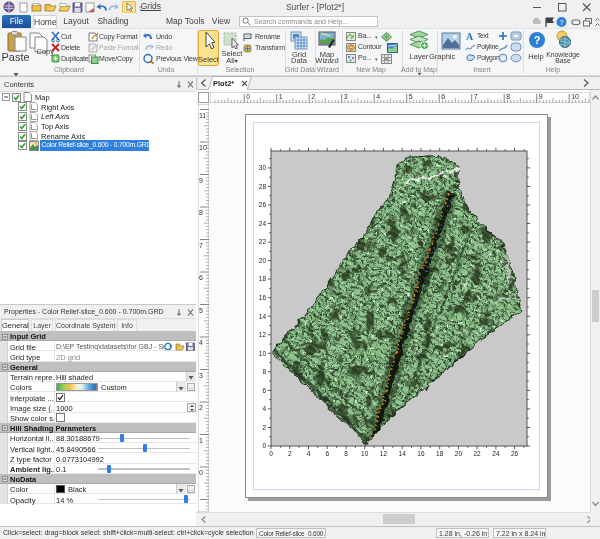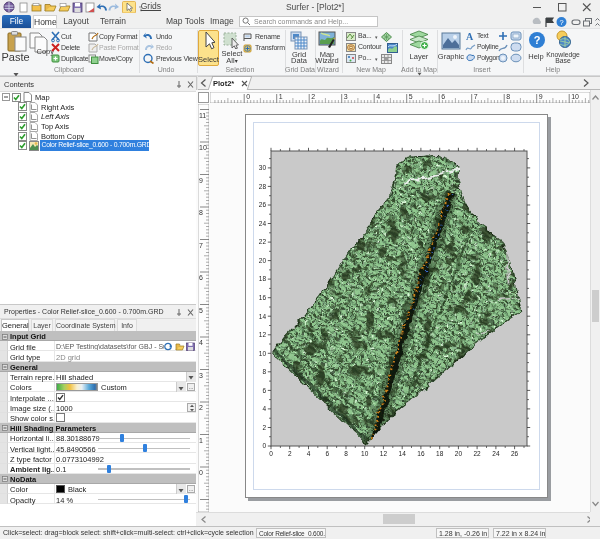--- a/index.html
+++ b/index.html
@@ -38,7 +38,7 @@
 <div class="abs" style="left:2px;top:15px;width:29px;height:13px;background:linear-gradient(#2a6fc0,#1a4f97);border-radius:2px 2px 0 0;color:#fff;font-size:8.5px;text-align:center;line-height:13px;">File</div>
 <div class="abs" style="left:33px;top:15px;width:24px;height:14px;background:#fff;border:1px solid #d2d2d2;border-bottom:none;font-size:8.5px;color:#333;text-align:center;line-height:13px;white-space:nowrap;">Home</div>
 <div class="abs" style="left:63px;top:15px;width:26px;height:13px;font-size:8.5px;color:#444;text-align:center;line-height:13px;white-space:nowrap;">Layout</div>
-<div class="abs" style="left:97px;top:15px;width:32px;height:13px;font-size:8.5px;color:#444;text-align:center;line-height:13px;white-space:nowrap;">Terrain</div>
+<div class="abs" style="left:97px;top:15px;width:32px;height:13px;font-size:8.5px;color:#444;text-align:center;line-height:13px;white-space:nowrap;">Shading</div>
 <div class="abs" style="left:135px;top:0;width:26px;height:13px;font-size:8.5px;color:#444;text-align:right;line-height:13px;white-space:nowrap;text-decoration:underline;">Grids</div>
 <div class="abs" style="left:166px;top:15px;width:38px;height:13px;font-size:8.5px;color:#444;text-align:center;line-height:13px;white-space:nowrap;">Map Tools</div>
 <div class="abs" style="left:210px;top:15px;width:22px;height:13px;font-size:8.5px;color:#444;text-align:center;line-height:13px;white-space:nowrap;">Image</div>

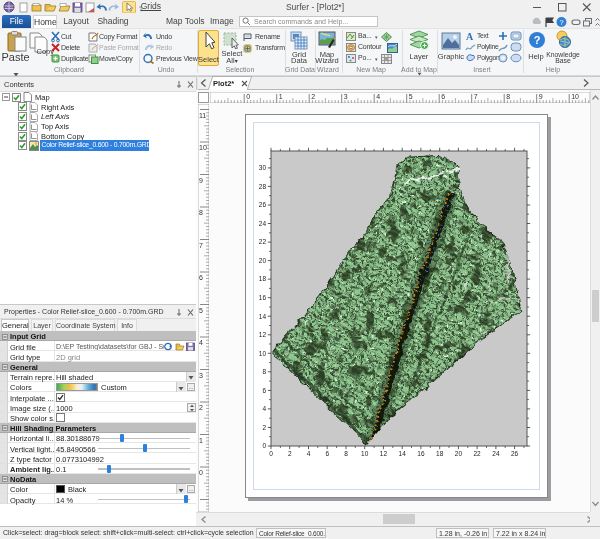--- a/index.html
+++ b/index.html
@@ -41,7 +41,7 @@
 <div class="abs" style="left:97px;top:15px;width:32px;height:13px;font-size:8.5px;color:#444;text-align:center;line-height:13px;white-space:nowrap;">Shading</div>
 <div class="abs" style="left:135px;top:0;width:26px;height:13px;font-size:8.5px;color:#444;text-align:right;line-height:13px;white-space:nowrap;text-decoration:underline;">Grids</div>
 <div class="abs" style="left:166px;top:15px;width:38px;height:13px;font-size:8.5px;color:#444;text-align:center;line-height:13px;white-space:nowrap;">Map Tools</div>
-<div class="abs" style="left:210px;top:15px;width:22px;height:13px;font-size:8.5px;color:#444;text-align:center;line-height:13px;white-space:nowrap;">Image</div>
+<div class="abs" style="left:210px;top:15px;width:22px;height:13px;font-size:8.5px;color:#444;text-align:center;line-height:13px;white-space:nowrap;">View</div>
 <div class="abs" style="left:239px;top:15.5px;width:139px;height:11.5px;background:#fff;border:1px solid #c5c5c5;font-size:7px;color:#8a8a8a;line-height:10px;padding-left:14px;">Search commands and Help...</div>
 <svg class="abs" style="left:242px;top:17px;" width="9" height="9" viewBox="0 0 9 9">
     <circle cx="3.6" cy="3.6" r="2.6" fill="none" stroke="#777" stroke-width="1"></circle>

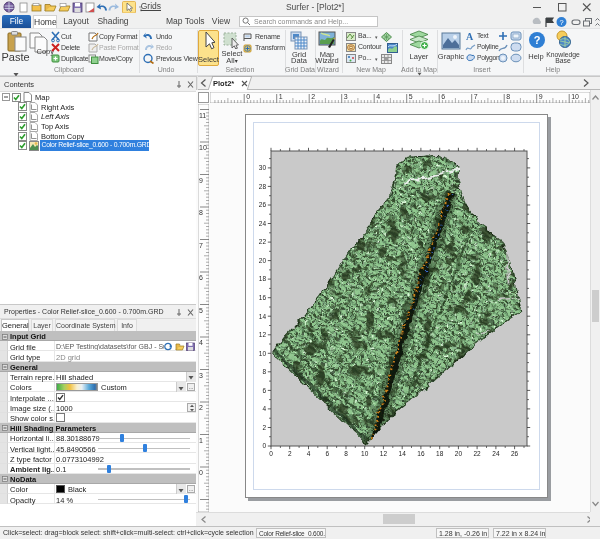--- a/index.html
+++ b/index.html
@@ -204,7 +204,7 @@
 <path d="M2 14 L7 7 L11 12 L14 9 L18 14 L18 17 L2 17 Z" fill="#4d6f99"></path>
 <circle cx="14" cy="6" r="2" fill="#eef4fa"></circle>
 </svg>
-<div class="abs" style="left:429.0px;top:53.5px;width:44px;font-size:7.5px;color:#3a3a3a;text-align:center;line-height:6.2px;">Graphic</div>
+<div class="abs" style="left:429.0px;top:53.5px;width:44px;font-size:7.5px;color:#3a3a3a;text-align:left;line-height:6.2px;">Graphic</div>
 <svg class="abs" style="left:465px;top:31px;" width="11" height="32" viewBox="0 0 11 32">
 <text x="1" y="9" font-size="10" font-weight="bold" fill="#2e6fb5" font-family="Liberation Serif">A</text>
 <path d="M1 19 C3 14,5 21,7 16 L10 14" stroke="#7aa0c8" stroke-width="1.2" fill="none"></path>

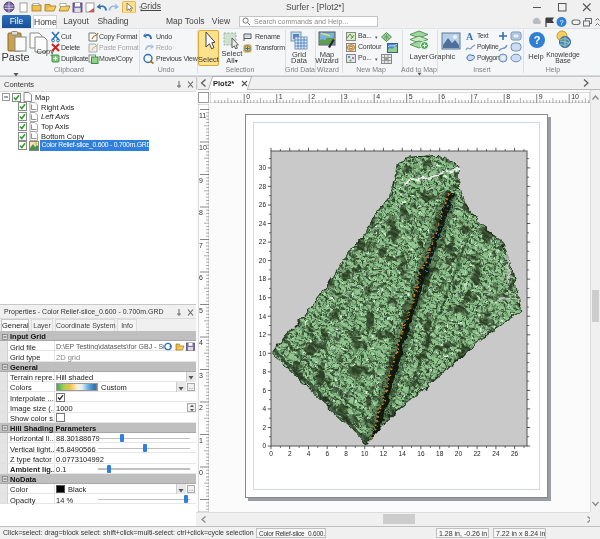--- a/index.html
+++ b/index.html
@@ -290,7 +290,7 @@
     <path d="M1 0.5 L6 0.5 L8.5 3 L8.5 9.5 L1 9.5 Z" fill="#fff" stroke="#aaa"></path>
     <path d="M2.5 2.5 L2.5 7.5 L7.5 7.5" stroke="#777" stroke-width="0.8" fill="none"></path>
   </svg>
-<div class="abs" style="left:41px;top:131.60000000000002px;font-size:7.5px;color:#222;">Bottom Copy</div>
+<div class="abs" style="left:41px;top:131.60000000000002px;font-size:7.5px;color:#222;">Rename Axis</div>
 <svg class="abs" style="left:18px;top:141.2px;" width="9" height="9" viewBox="0 0 9 9">
     <rect x="0.5" y="0.5" width="8" height="8" fill="#fff" stroke="#8a8a8a"></rect>
     <path d="M2 4.5 L3.8 6.5 L7 2.2" stroke="#2f9e2f" stroke-width="1.6" fill="none"></path>

